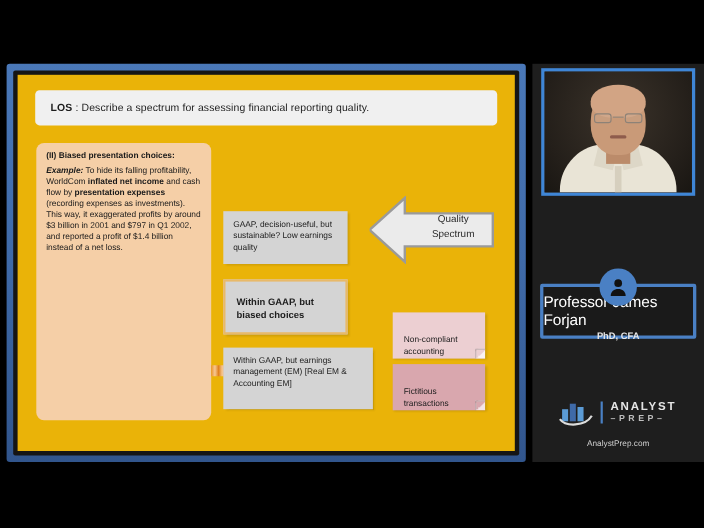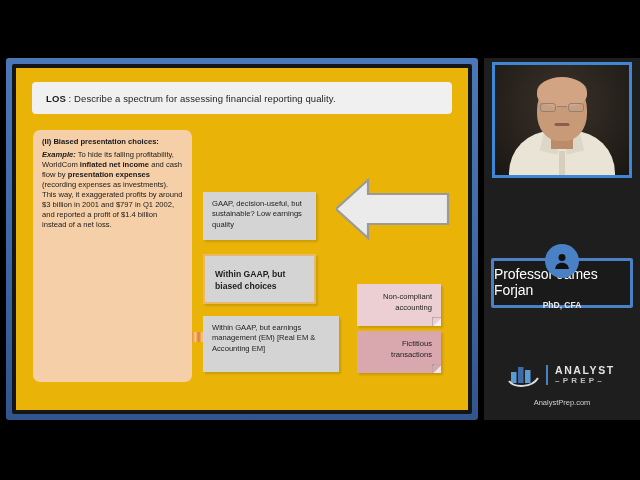--- a/index.html
+++ b/index.html
@@ -229,6 +229,10 @@
       <svg width="120" height="62" viewBox="0 0 120 62" style="position:absolute;left:0;top:0;">
         <polygon points="0,31 32,2 32,16 112,16 112,46 32,46 32,60" fill="#ebebeb" stroke="#9a9a9a" stroke-width="2.2"></polygon>
       </svg>
+      <div class="qa-label">
+        <span>Quality</span><br>
+        <span>Spectrum</span>
+      </div>
     </div>
 
     <div class="pink-box" id="pink-1">

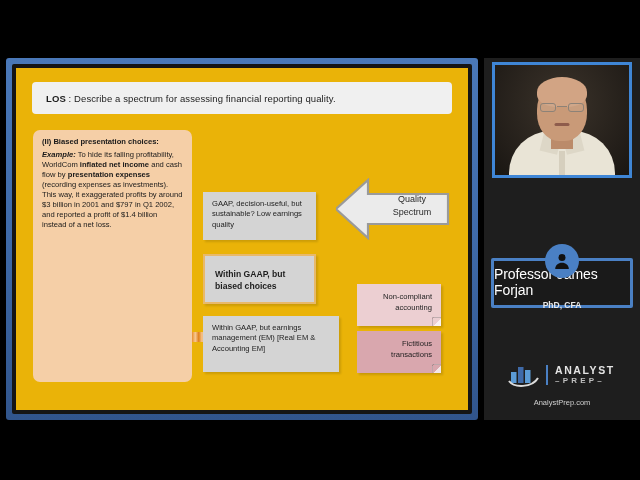--- a/index.html
+++ b/index.html
@@ -107,9 +107,8 @@
   .pink-box {
     position: absolute;
     font-size: 7.6px; color: #1d1d1d; line-height: 1.4;
-    padding: 8px 9px 6px 10px;
+    padding: 20px 9px 6px 10px;
     box-shadow: 1.5px 1.5px 2px rgba(0,0,0,0.14);
-    text-align: right;
   }
   #pink-1 { left: 341px; top: 216px; width: 84px; height: 42px; background: #eccfd2; }
   #pink-2 { left: 341px; top: 263px; width: 84px; height: 42px; background: #d9a7ae; }

